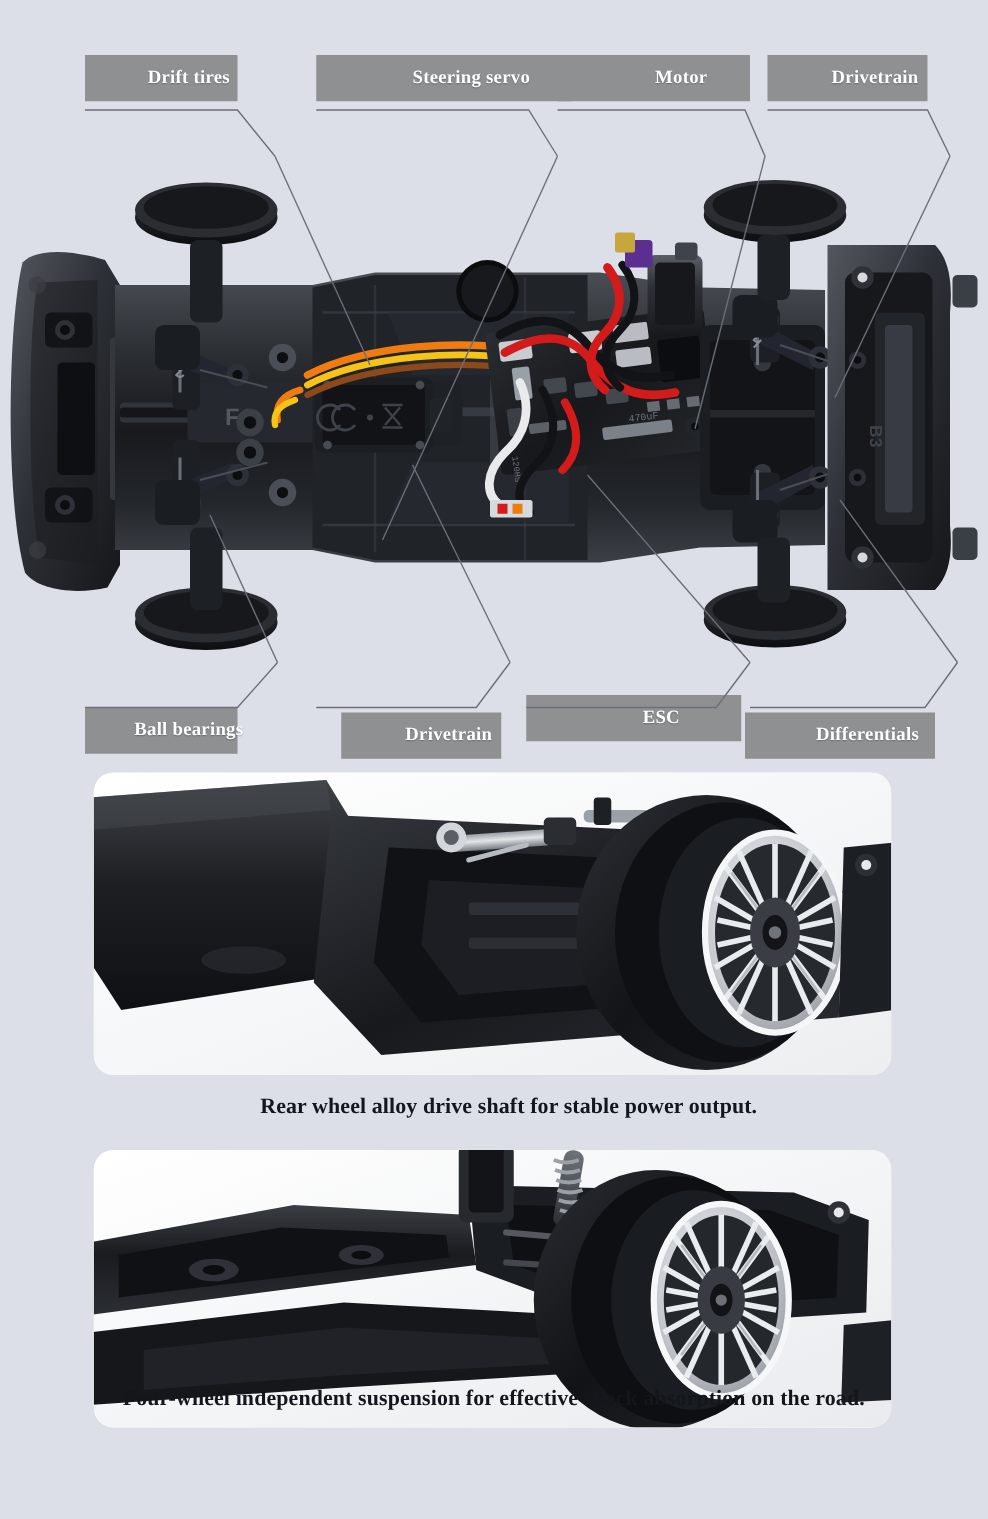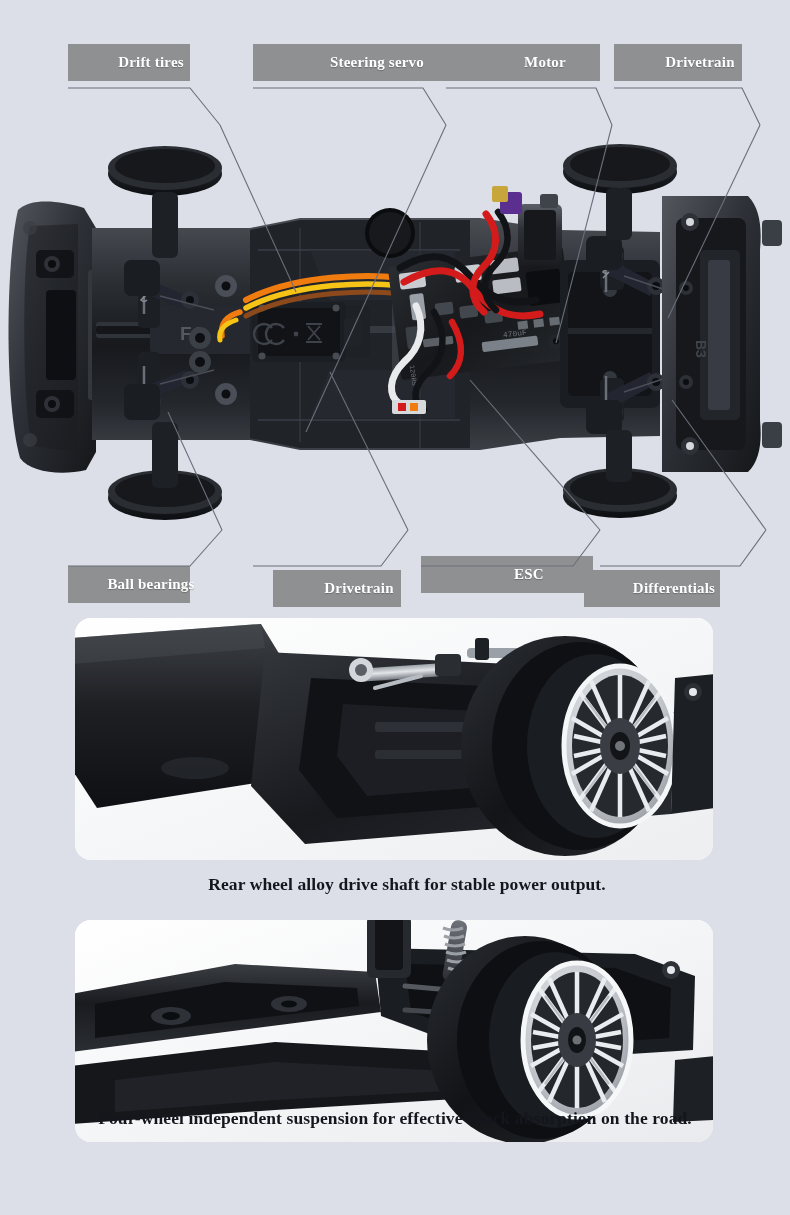--- a/index.html
+++ b/index.html
@@ -378,7 +378,7 @@
 <div class="chip" style="left:421px; top:556px; width:172px;">
     <span>ESC</span>
   </div>
-<div class="chip" style="left:584px; top:570px; width:136px;">
+<div class="chip" style="left:596px; top:570px; width:152px;">
     <span>Differentials</span>
   </div>
 

